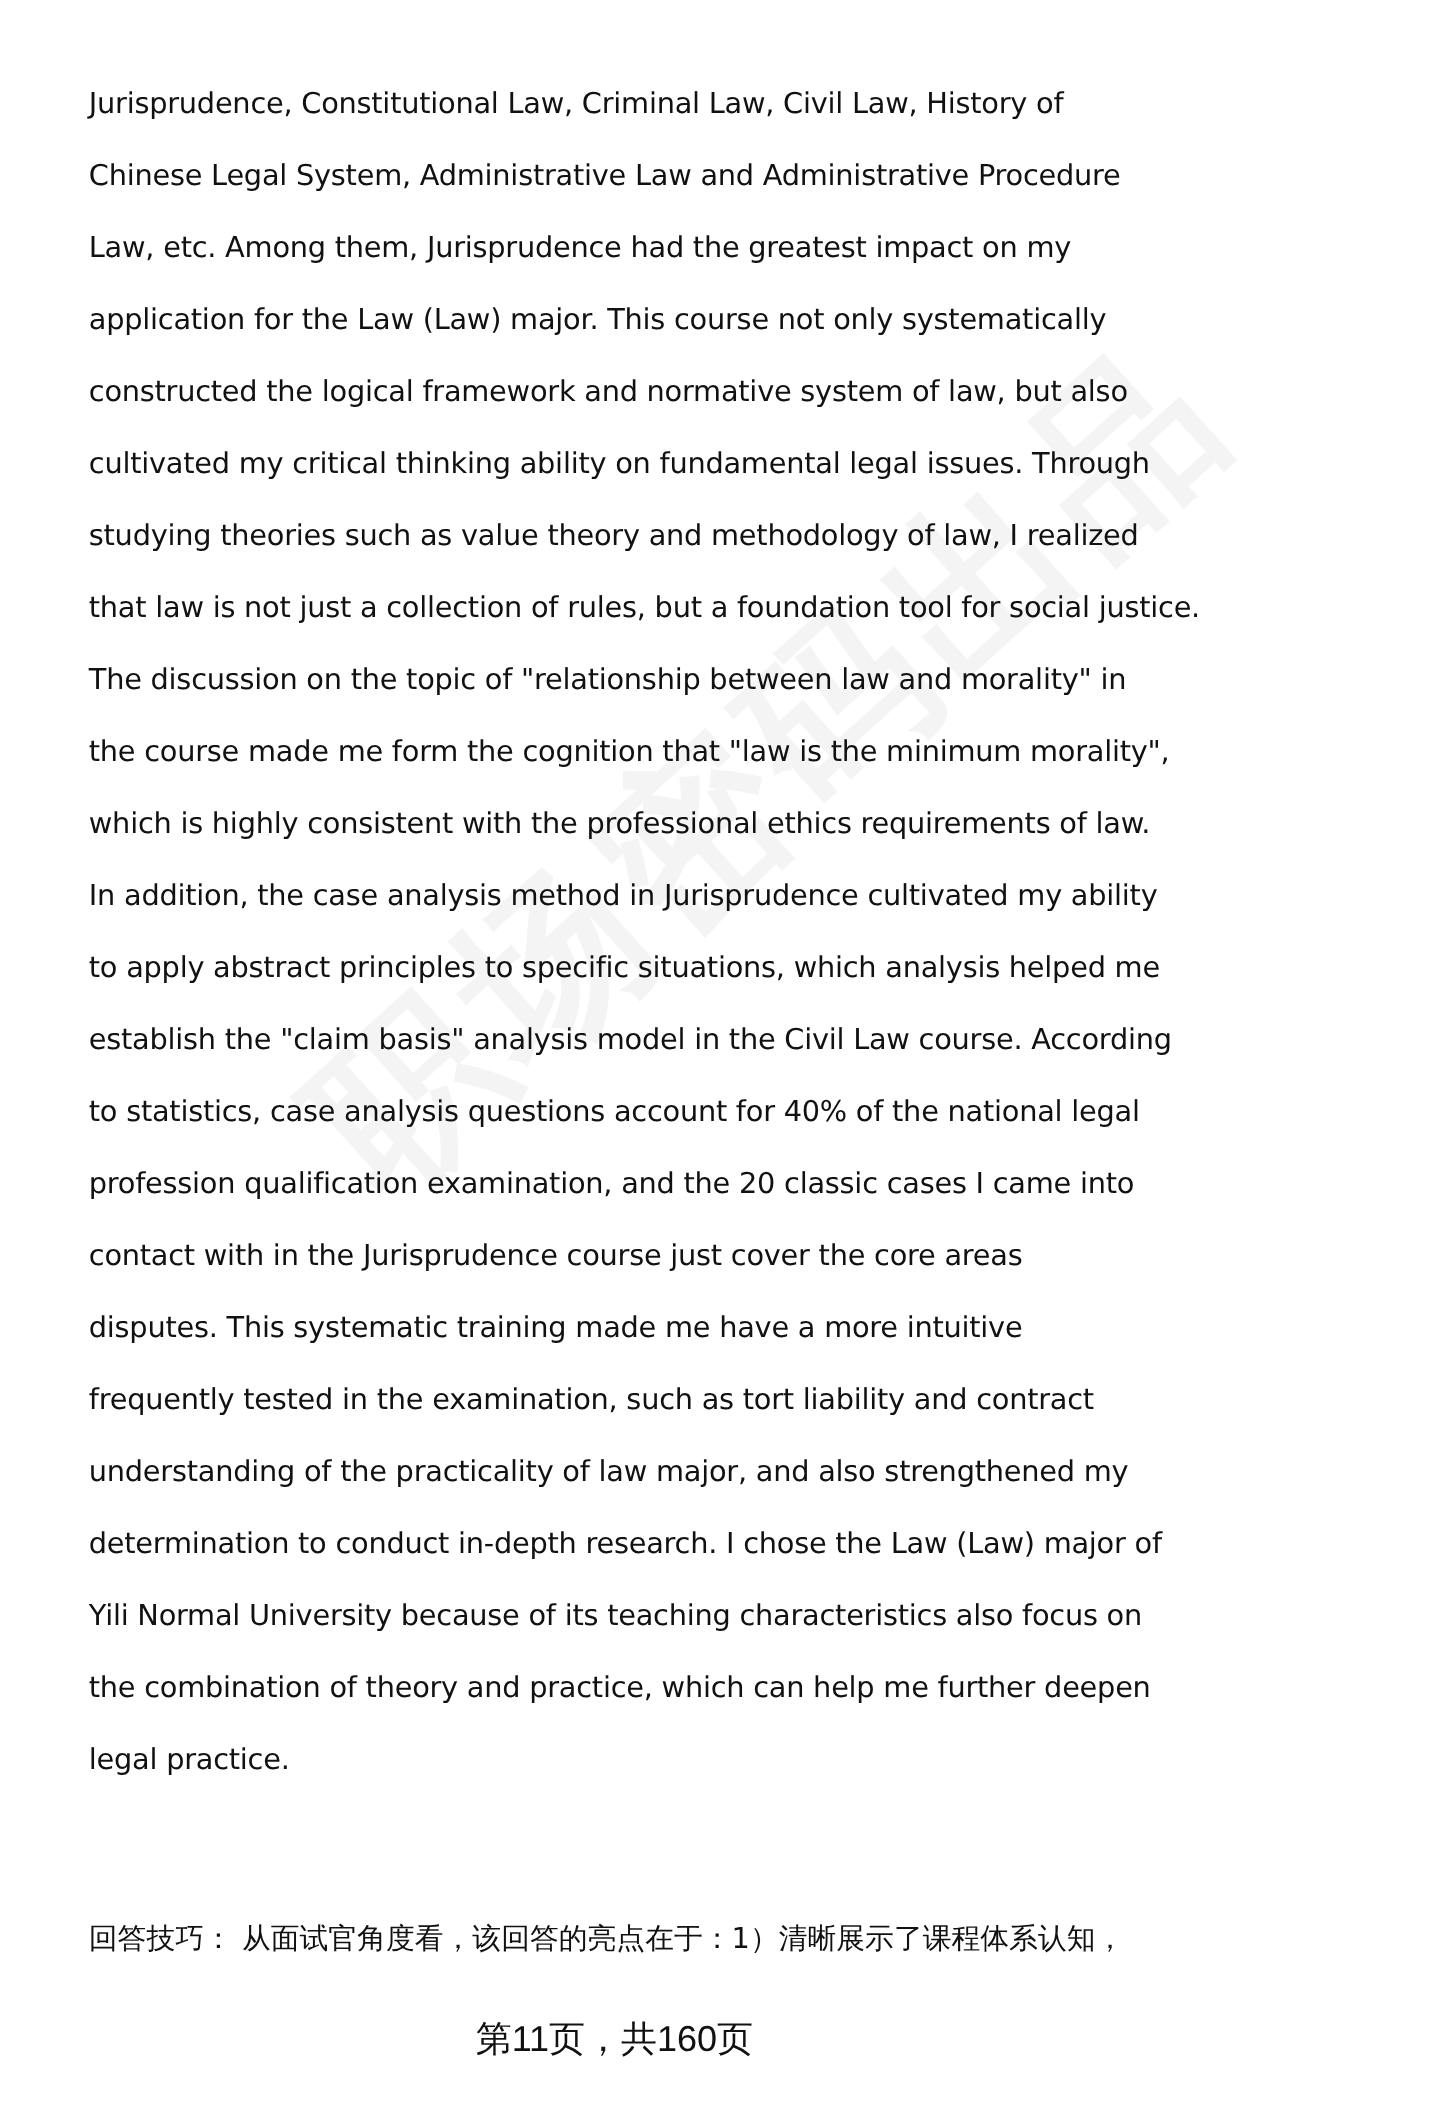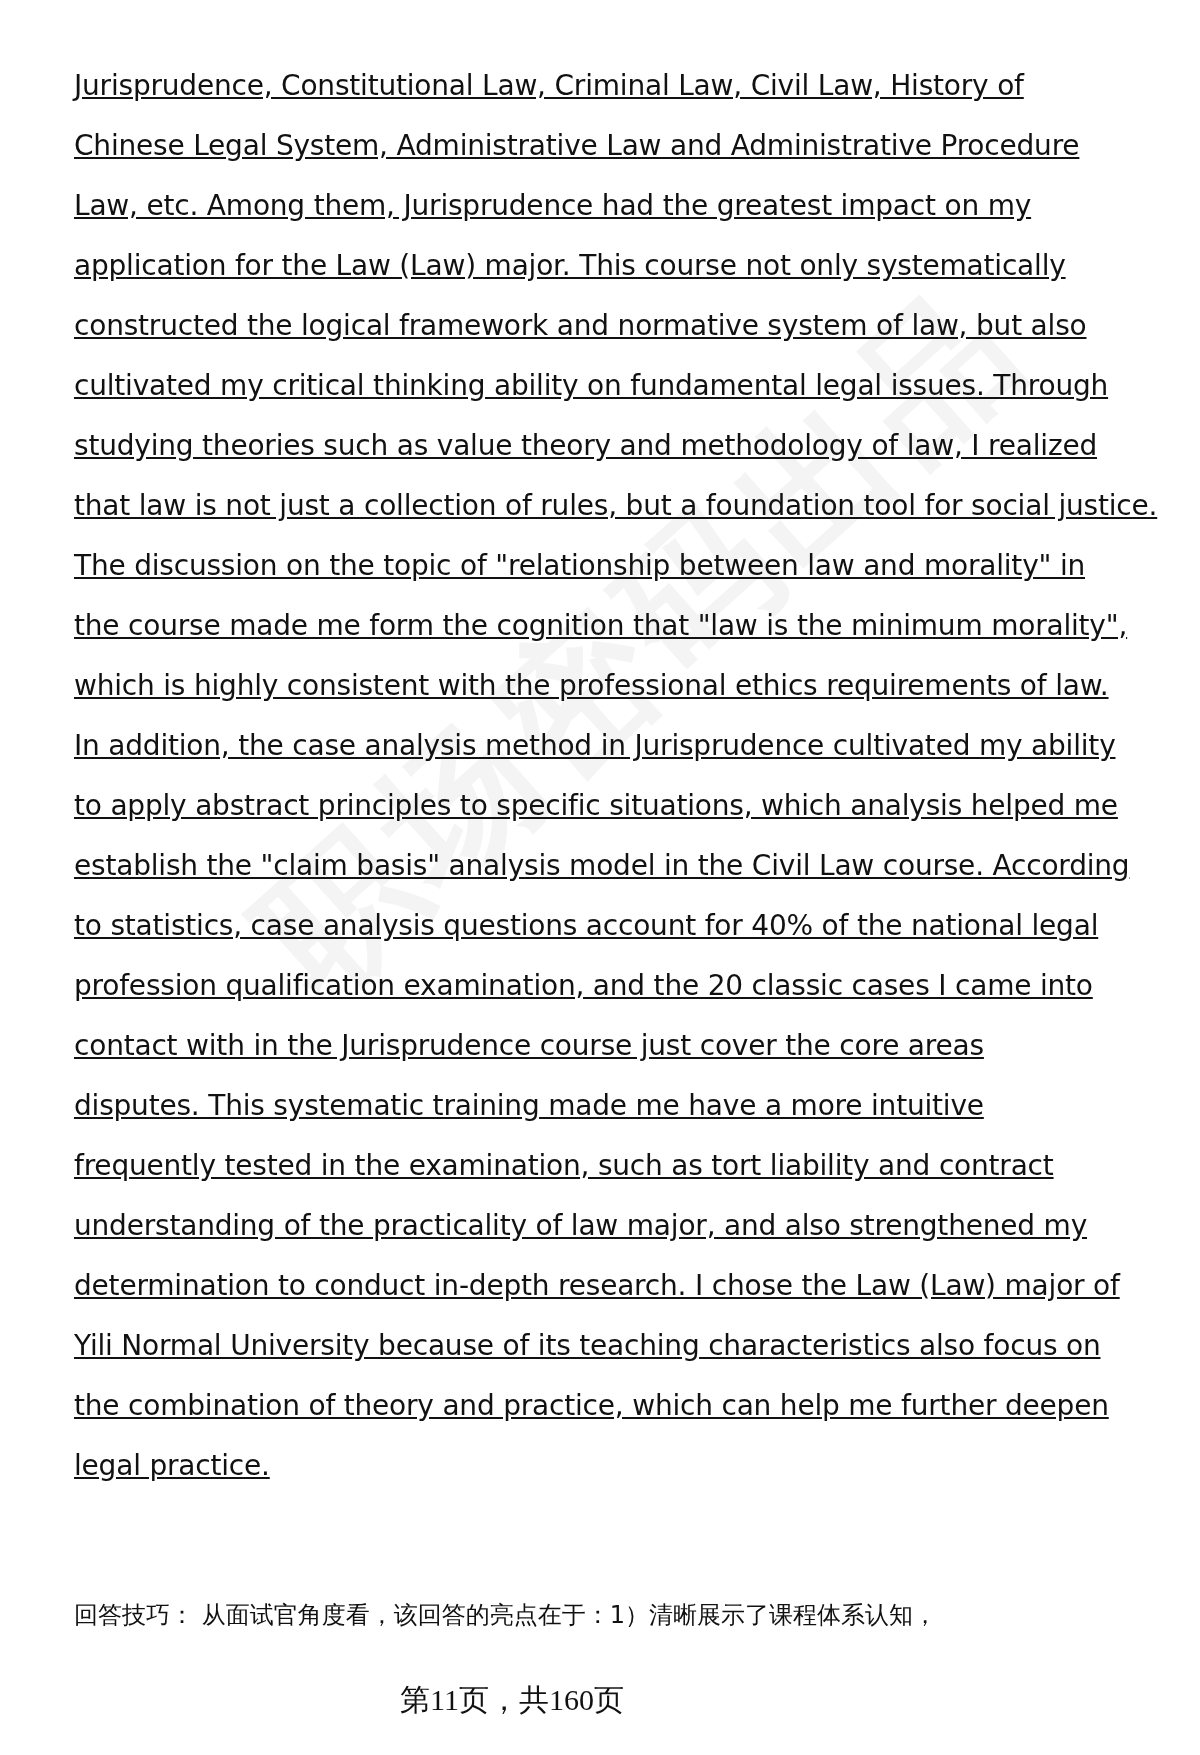--- a/index.html
+++ b/index.html
@@ -43,10 +43,9 @@
       display: block;
       height: 60px;
       line-height: 60px;
-      font-size: 28px;
+      font-size: 24px;
       white-space: nowrap;
       letter-spacing: -0.2px;
-      text-decoration: underline;
     }
     .tip {
       position: absolute;

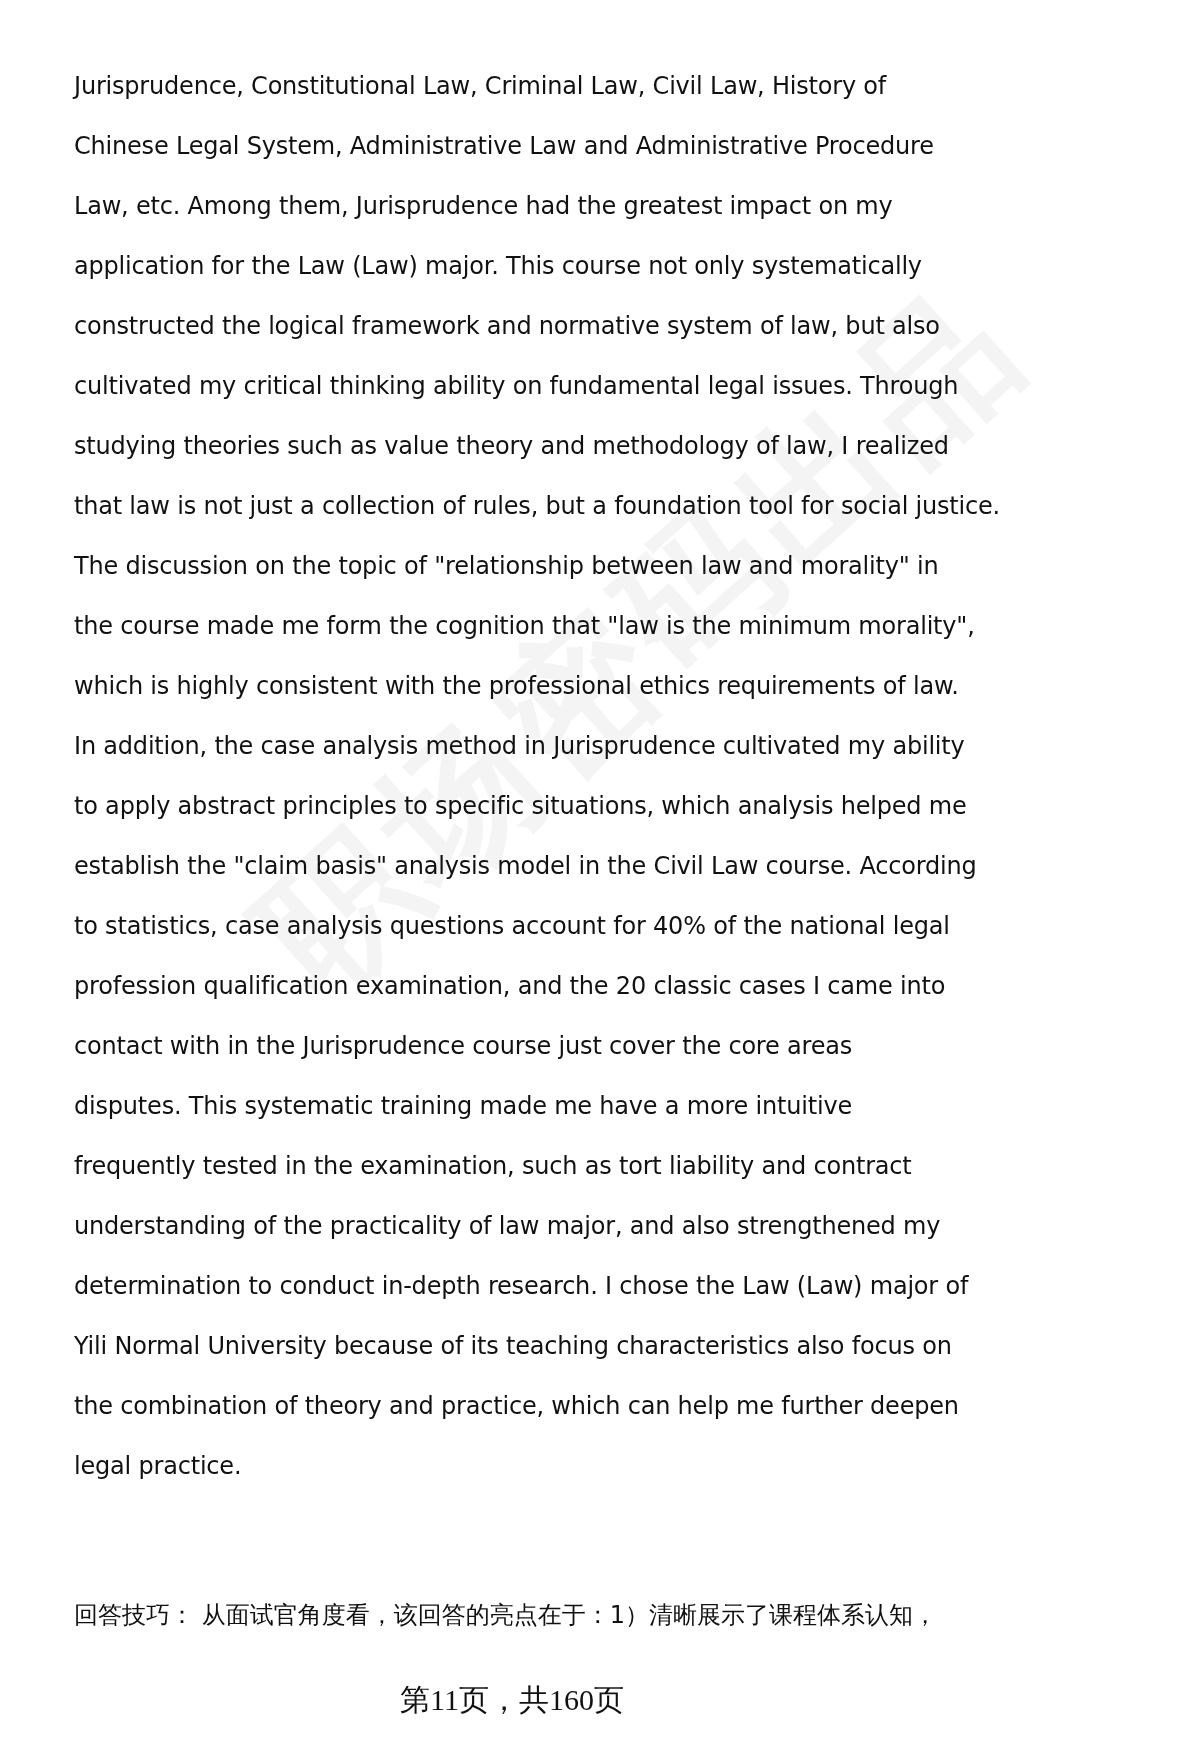--- a/index.html
+++ b/index.html
@@ -64,7 +64,7 @@
       text-align: center;
       font-size: 30px;
       line-height: 56px;
-      font-family: Liberation Serif, serif;
+      font-family: Liberation Sans, sans-serif;
       z-index: 1;
     }
   </style>

